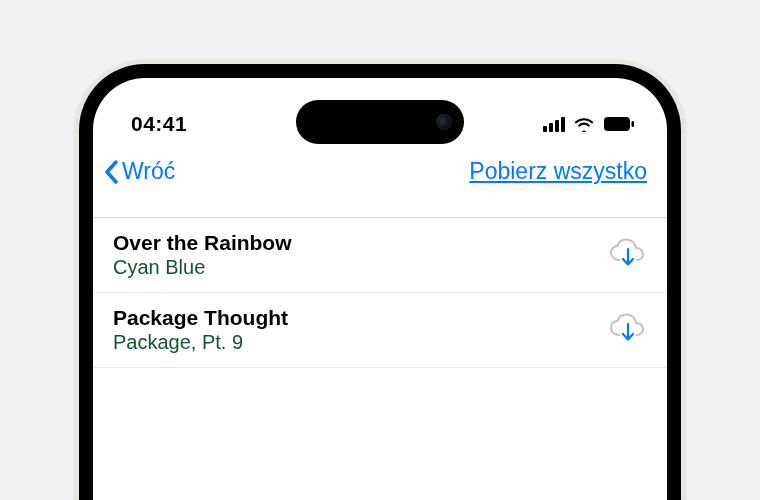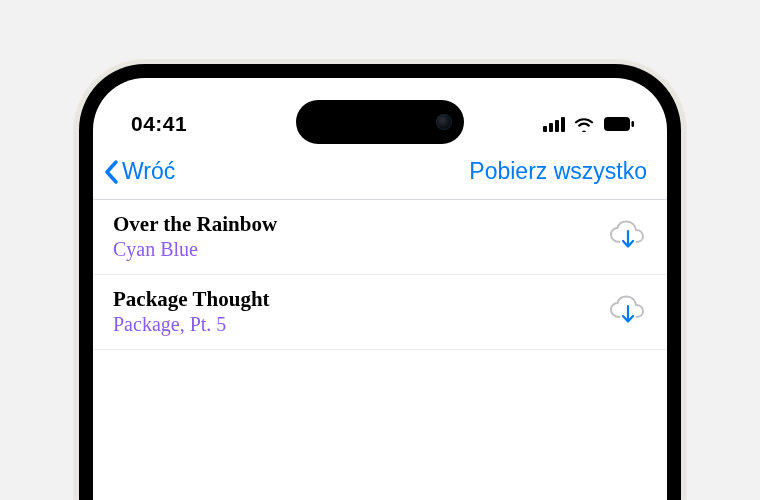--- a/index.html
+++ b/index.html
@@ -92,7 +92,7 @@
       display: flex;
       justify-content: space-between;
       align-items: center;
-      padding: 10px 20px 14px 10px;
+      padding: 10px 20px 32px 10px;
       border-bottom: 1px solid #d8d8dc;
     }
     .nav-back {

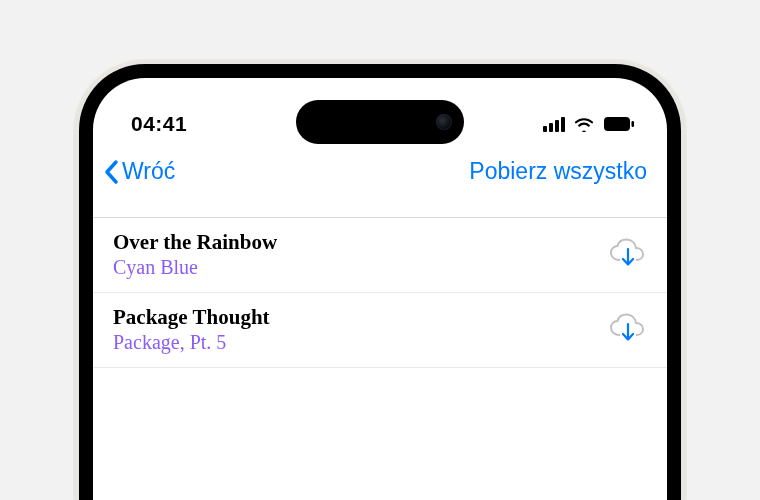--- a/index.html
+++ b/index.html
@@ -108,6 +108,7 @@
       color: #007aff;
       font-size: 23px;
       cursor: pointer;
+      text-decoration: underline;
     }
     .list {
       padding: 0;

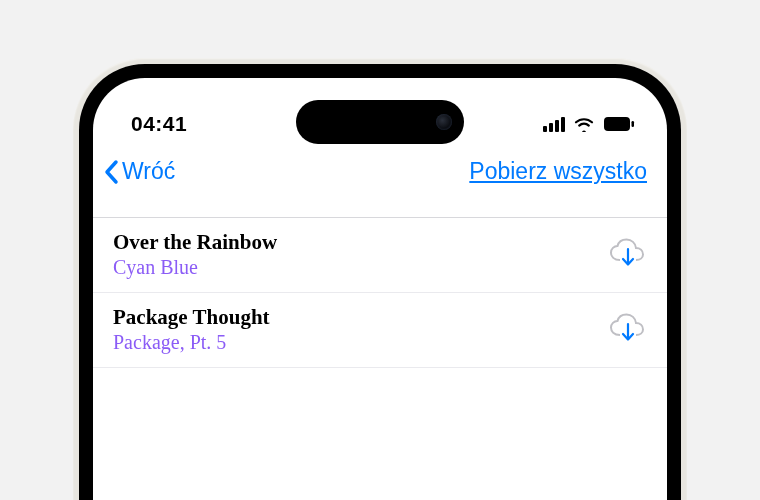--- a/index.html
+++ b/index.html
@@ -119,7 +119,6 @@
       padding: 12px 20px 12px 20px;
       border-bottom: 1px solid #eaeaee;
       gap: 12px;
-      font-family: Liberation Serif, serif;
     }
     .row-text { flex: 1; }
     .row-title {

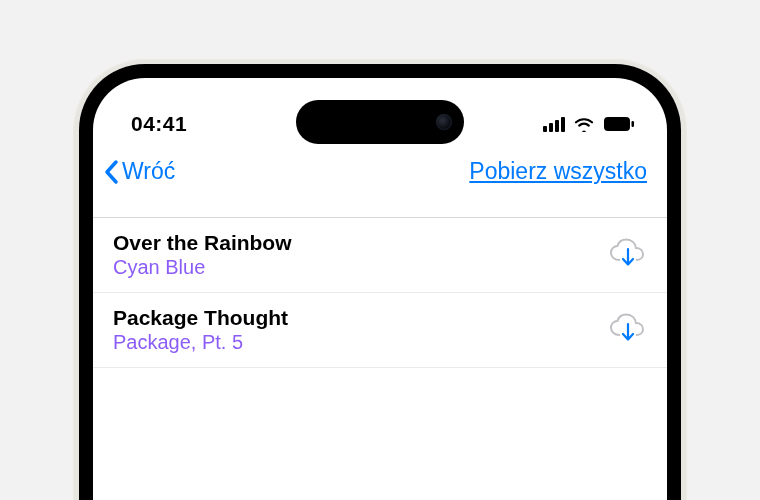--- a/index.html
+++ b/index.html
@@ -129,7 +129,7 @@
     }
     .row-sub {
       font-size: 20px;
-      color: #8b5cf6;
+      color: #14532d;
       line-height: 1.25;
     }
     .cloud-btn {

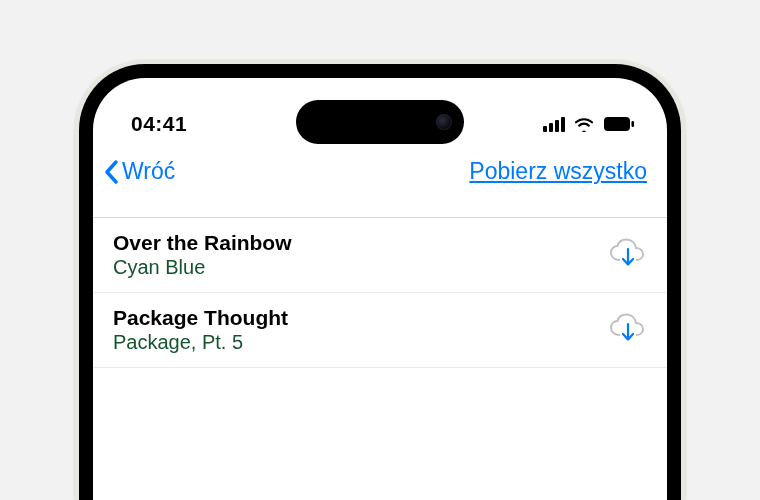--- a/index.html
+++ b/index.html
@@ -209,7 +209,7 @@
           <div class="row">
             <div class="row-text">
               <div class="row-title">Package Thought</div>
-              <div class="row-sub">Package, Pt. 5</div>
+              <div class="row-sub">Package, Pt. 9</div>
             </div>
             <div class="cloud-btn">
               <span>

